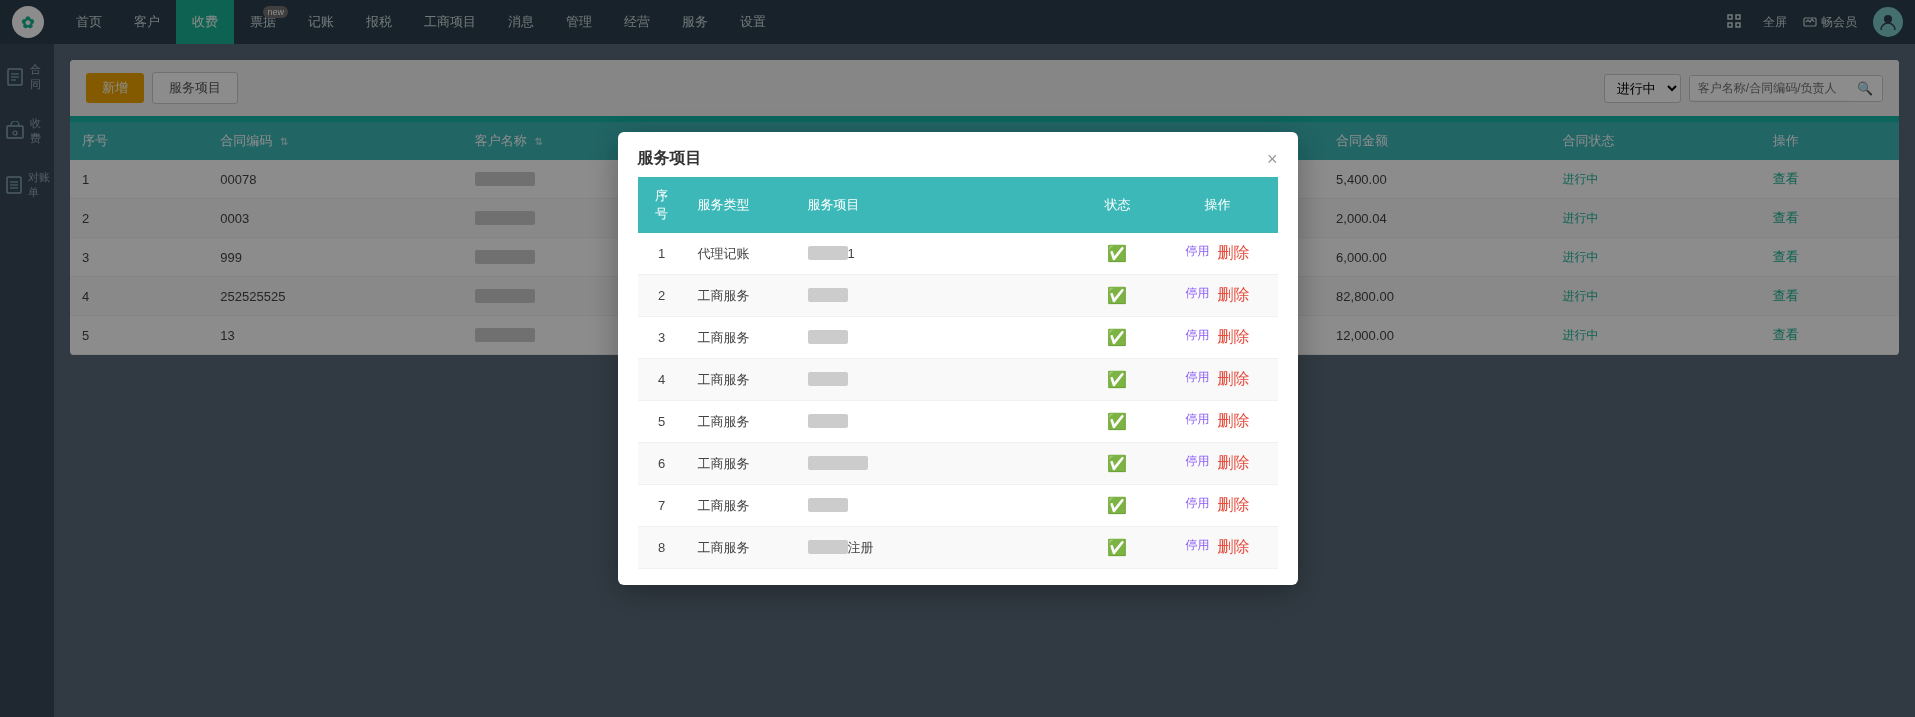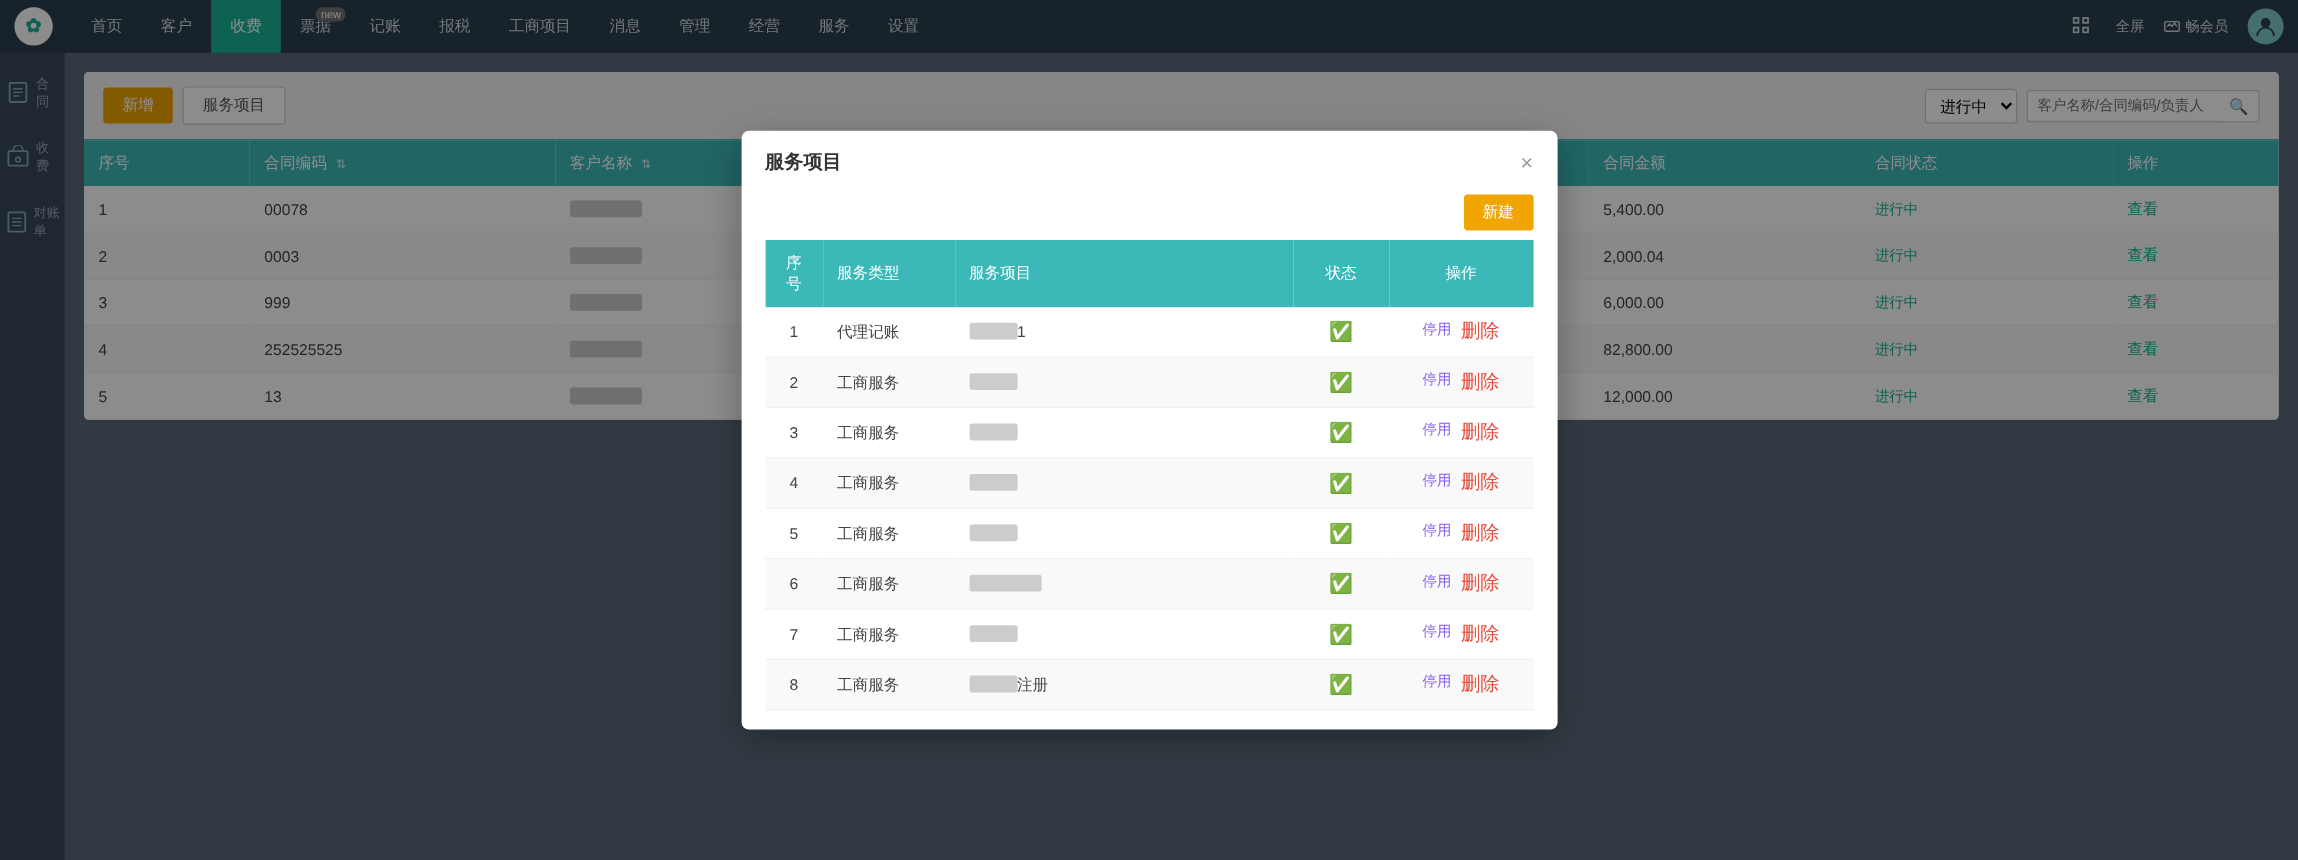--- a/index.html
+++ b/index.html
@@ -71,7 +71,7 @@
     }
     .contract-toolbar {
       display: flex; align-items: center; gap: 8px; padding: 12px 16px;
-      background: #f5f5f5; border-bottom: 1px solid #14b8a6;
+      background: #f5f5f5; border-bottom: 6px solid #14b8a6;
     }
     .btn-new {
       background: #f0a500; color: #fff; border: none; padding: 6px 16px;

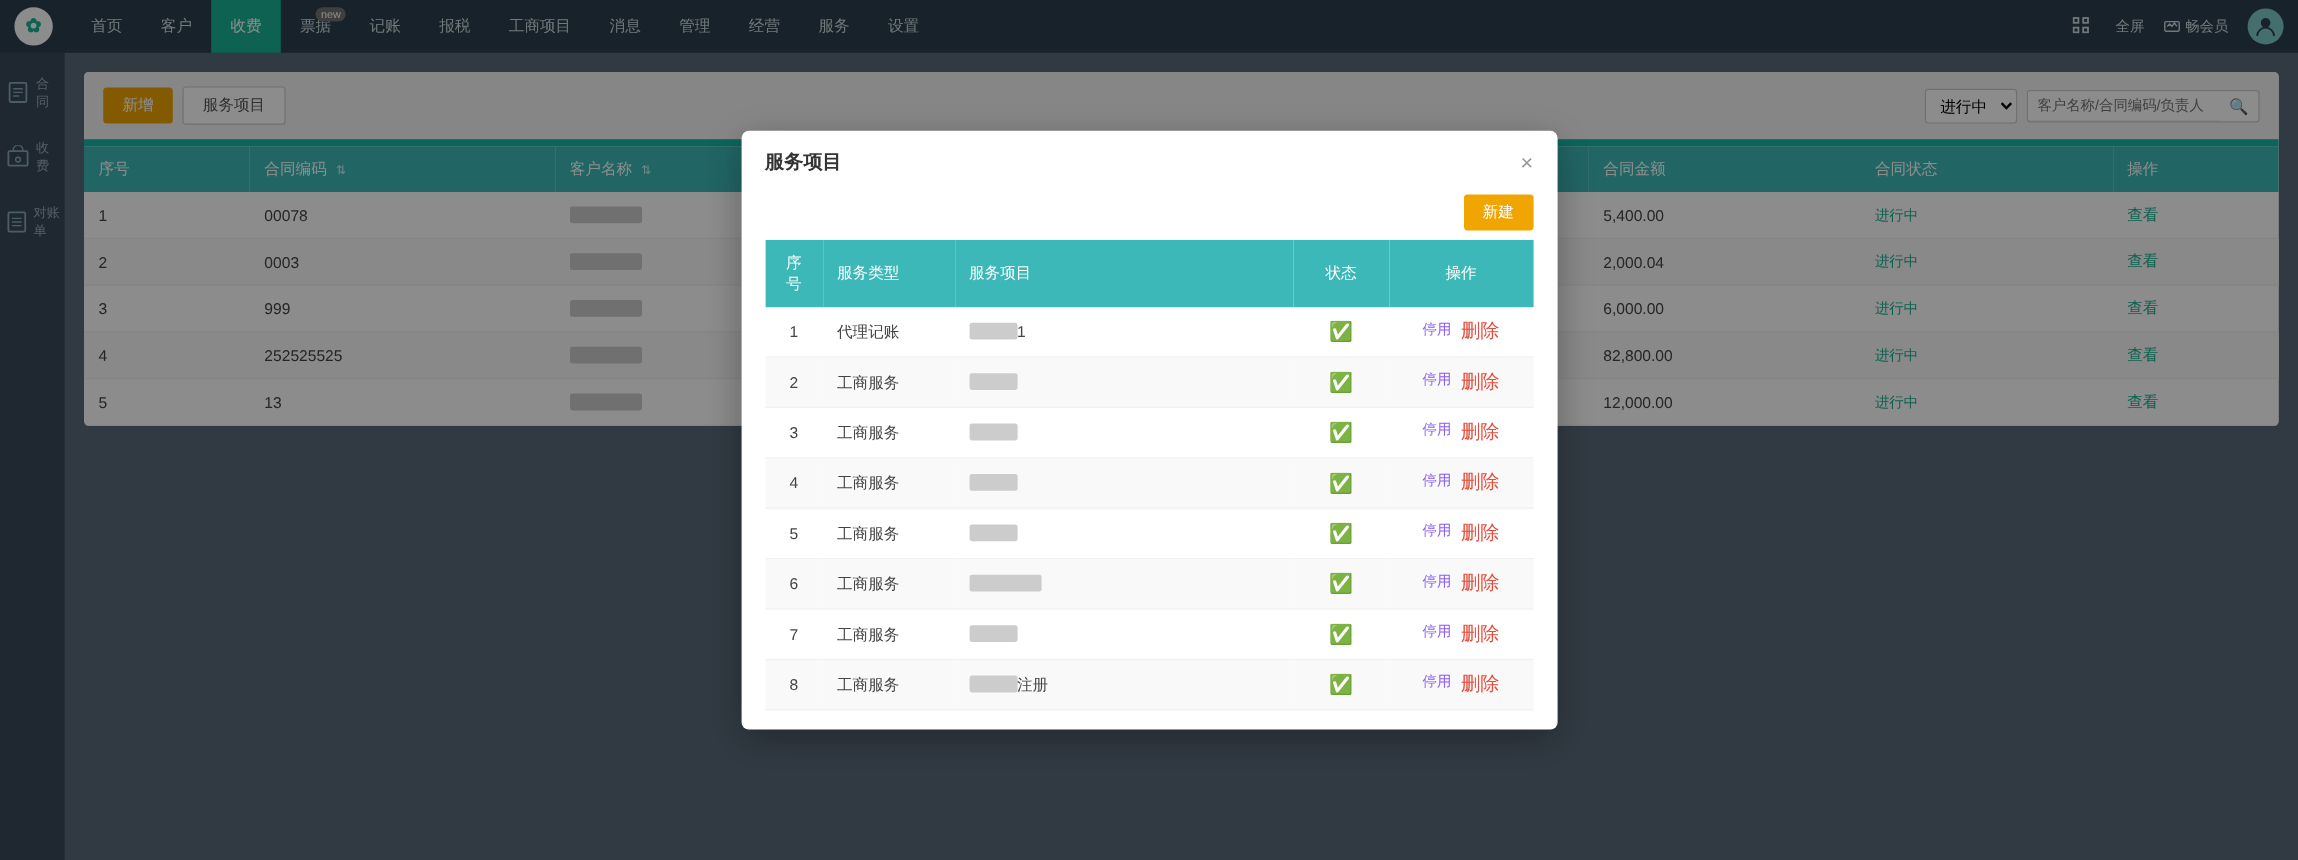--- a/index.html
+++ b/index.html
@@ -372,9 +372,6 @@
           <span class="modal-title">服务项目</span>
           <span class="modal-close">×</span>
         </div>
-        <div class="modal-toolbar">
-          <button class="btn-new">新建</button>
-        </div>
         <div class="modal-body">
           <table class="modal-table">
             <thead>

